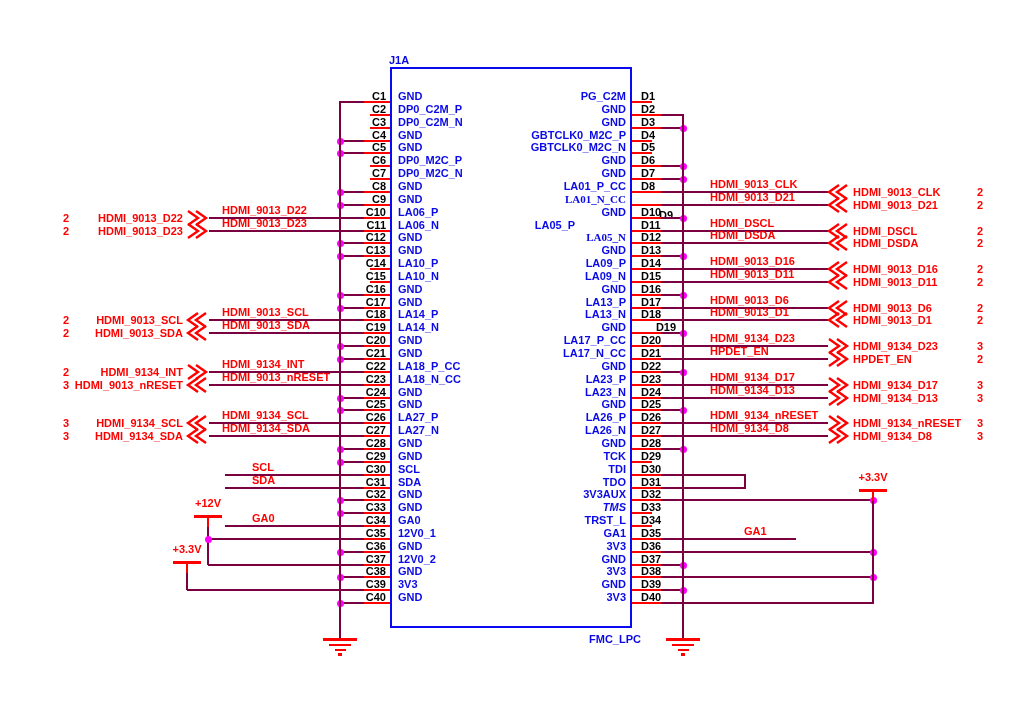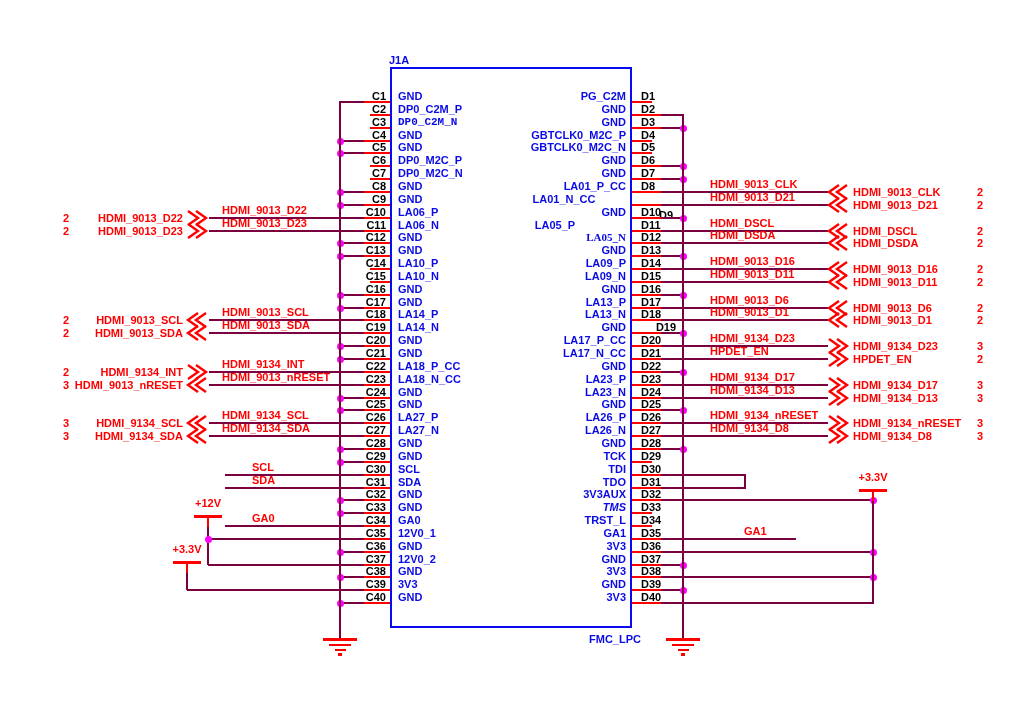--- a/index.html
+++ b/index.html
@@ -31,7 +31,7 @@
     <div class="t blue" style="left: 398px; top: 103px; width: 160px; text-align: left;">DP0_C2M_P</div>
     <div class="ln" style="left: 370px; top: 114px; width: 20px; height: 2px; background: rgb(255, 0, 0);"></div>
     <div class="t blk" style="left: 336px; top: 116px; width: 50px; text-align: right;">C3</div>
-    <div class="t blue" style="left: 398px; top: 116px; width: 160px; text-align: left; font-family: Liberation Mono, monospace;">DP0_C2M_N</div>
+    <div class="t blue" style="left: 398px; top: 116px; width: 160px; text-align: left;">DP0_C2M_N</div>
     <div class="ln" style="left: 370px; top: 127px; width: 20px; height: 2px; background: rgb(255, 0, 0);"></div>
     <div class="t blk" style="left: 336px; top: 129px; width: 50px; text-align: right;">C4</div>
     <div class="t blue" style="left: 398px; top: 129px; width: 160px; text-align: left;">GND</div>

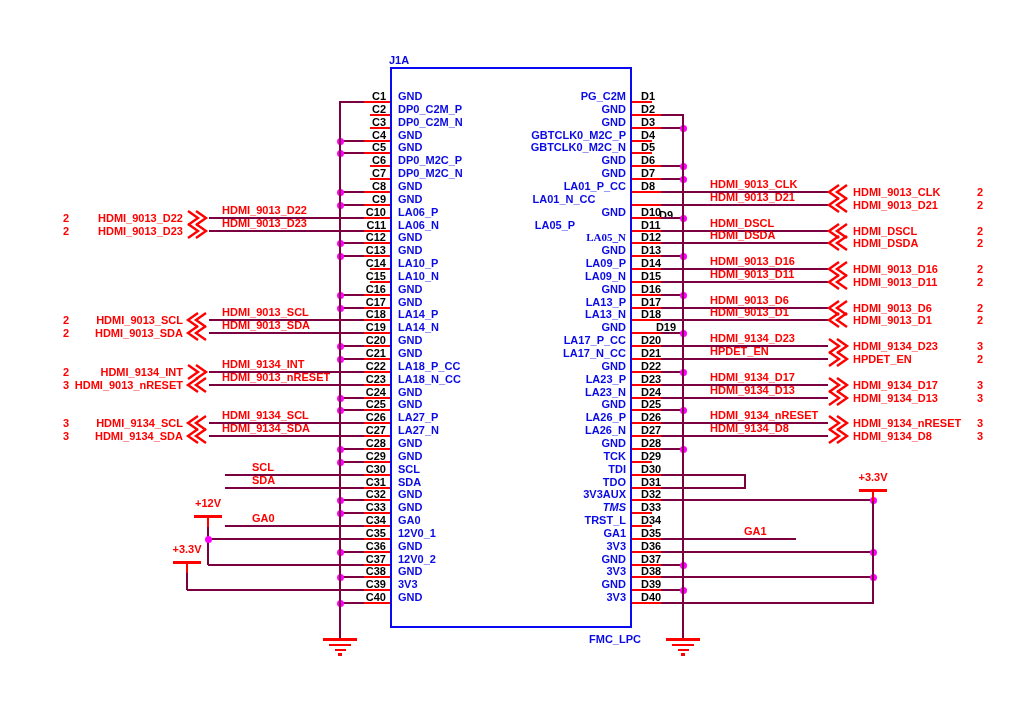--- a/index.html
+++ b/index.html
@@ -309,7 +309,7 @@
     <div class="t red" style="left: 966px; top: 186px; width: 28px; text-align: center;">2</div>
     <div class="t red" style="left: 710px; top: 178px; width: 140px; text-align: left;">HDMI_9013_CLK</div>
     <div class="t blk" style="left: 641px; top: 193px; width: 50px; text-align: center; margin-top: 16px;">D9</div>
-    <div class="t blue" style="left: 484px; top: 193px; width: 160px; text-align: center;">LA01_N_CC</div>
+    <div class="t blue" style="left: 466px; top: 193px; width: 160px; text-align: right; font-family: Liberation Serif, serif;">LA01_N_CC</div>
     <div class="ln" style="left: 632px; top: 204px; width: 29px; height: 2px; background: rgb(255, 0, 0);"></div>
     <div class="ln" style="left: 661px; top: 204px; width: 167px; height: 2px; background: rgb(122, 0, 64);"></div>
     <svg width="22" height="16" style="left: 827px; top: 197px;">

